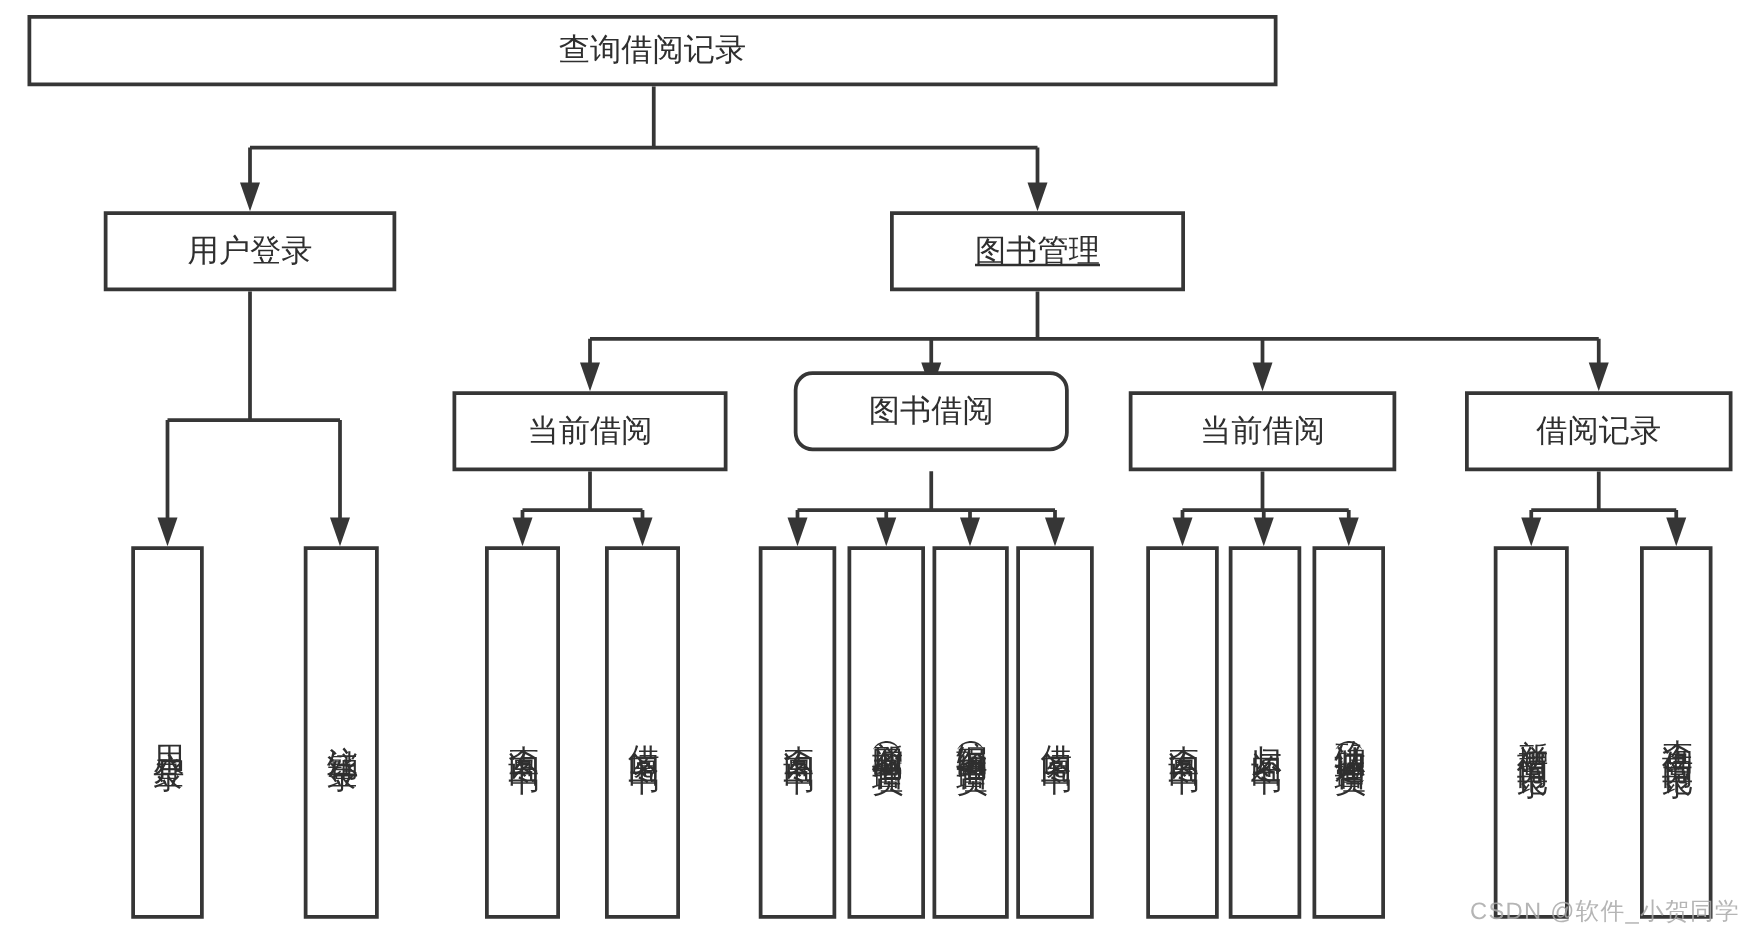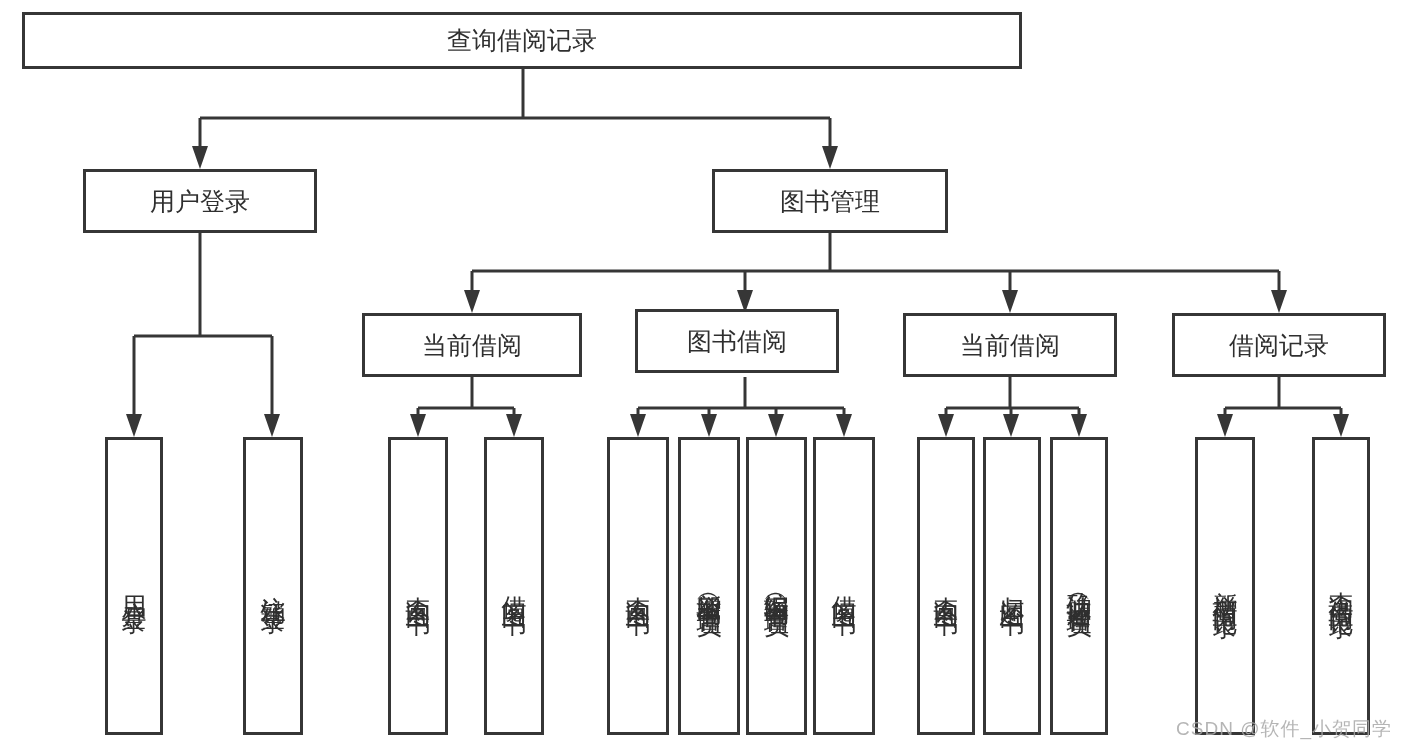--- a/index.html
+++ b/index.html
@@ -137,7 +137,7 @@
   <div class="box" style="left:22px; top:12px; width:1000px; height:57px;">查询借阅记录</div>
 
   <div class="box" style="left:83px; top:169px; width:234px; height:64px;">用户登录</div>
-  <div class="box" style="left:712px; top:169px; width:236px; height:64px;">图书管理</div>
+  <div class="box" style="left:712px; top:169px; width:236px; height:64px;text-decoration:underline;">图书管理</div>
 
   <div class="box" style="left:362px; top:313px; width:220px; height:64px;">当前借阅</div>
   <div class="box" style="left:635px; top:309px; width:204px; height:64px;">图书借阅</div>

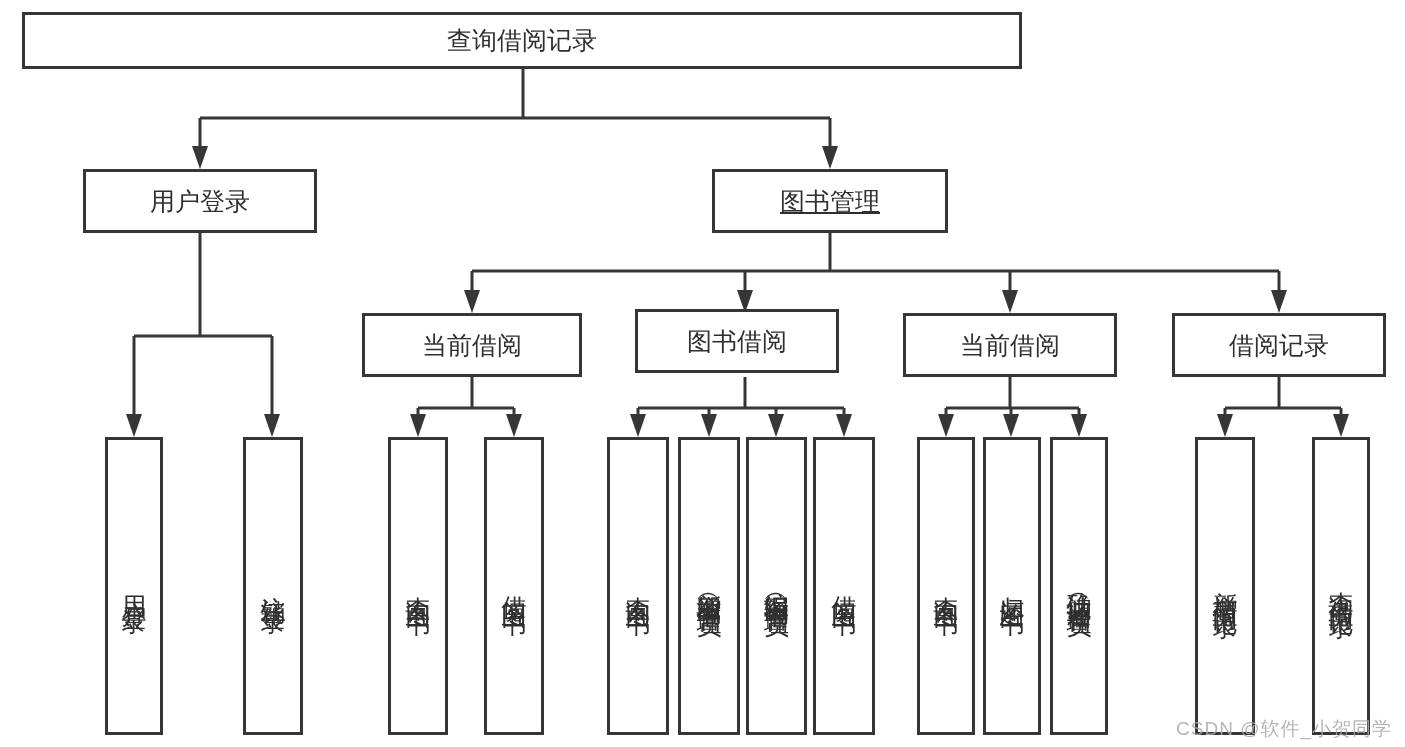--- a/index.html
+++ b/index.html
@@ -140,7 +140,7 @@
   <div class="box" style="left:712px; top:169px; width:236px; height:64px;text-decoration:underline;">图书管理</div>
 
   <div class="box" style="left:362px; top:313px; width:220px; height:64px;">当前借阅</div>
-  <div class="box" style="left:635px; top:309px; width:204px; height:64px;">图书借阅</div>
+  <div class="box" style="left:635px; top:297px; width:220px; height:64px;border-radius:15px;">图书借阅</div>
   <div class="box" style="left:903px; top:313px; width:214px; height:64px;">当前借阅</div>
   <div class="box" style="left:1172px; top:313px; width:214px; height:64px;">借阅记录</div>
 

